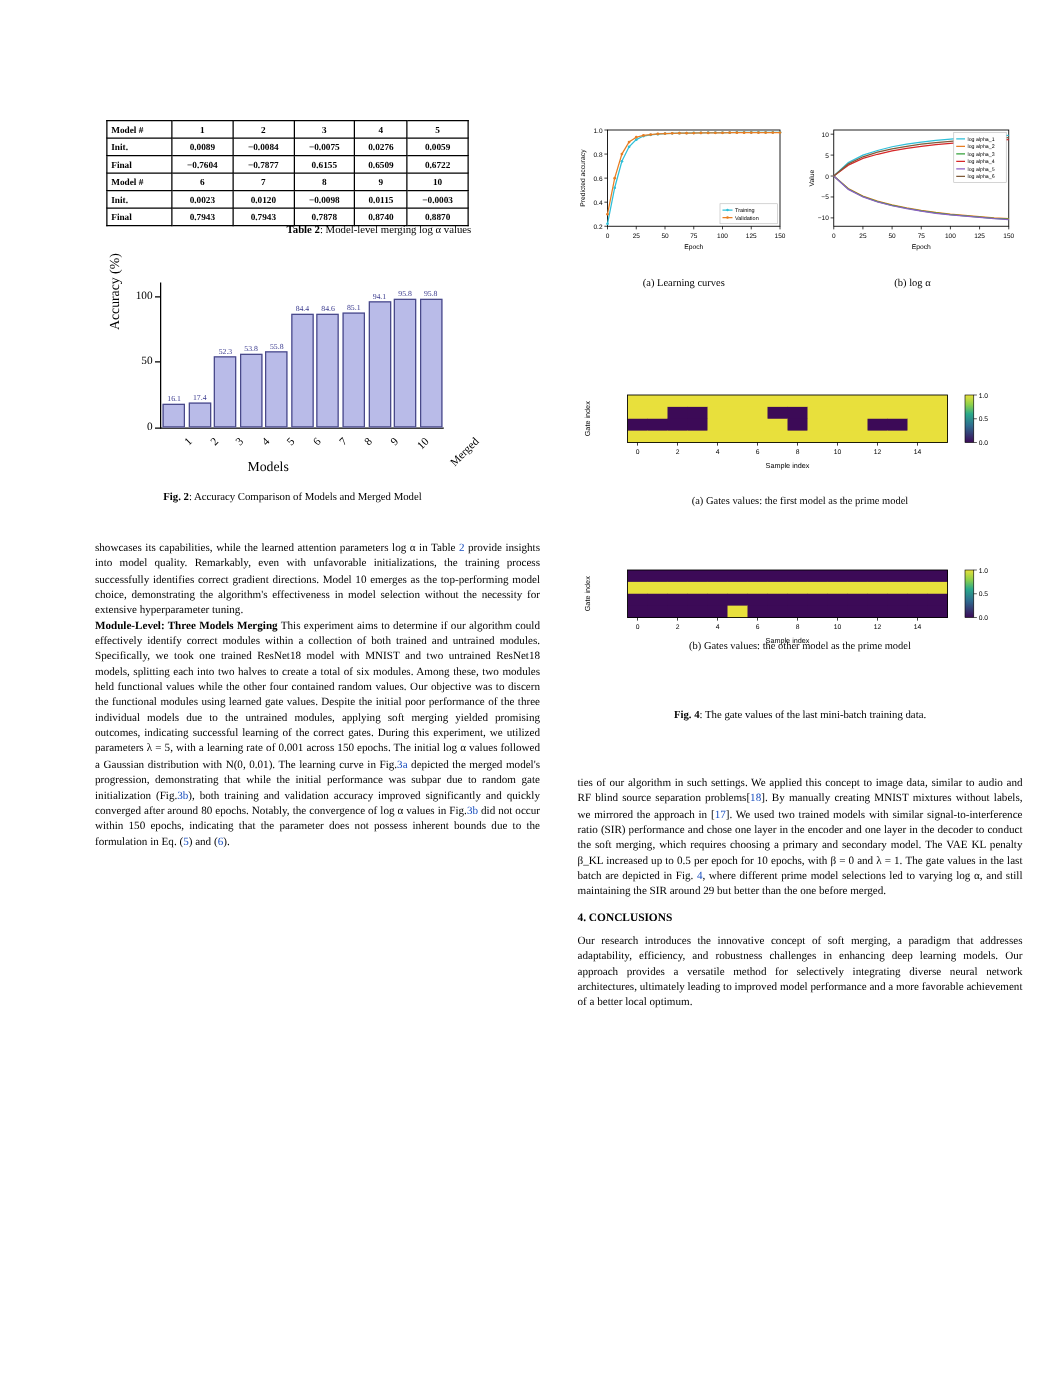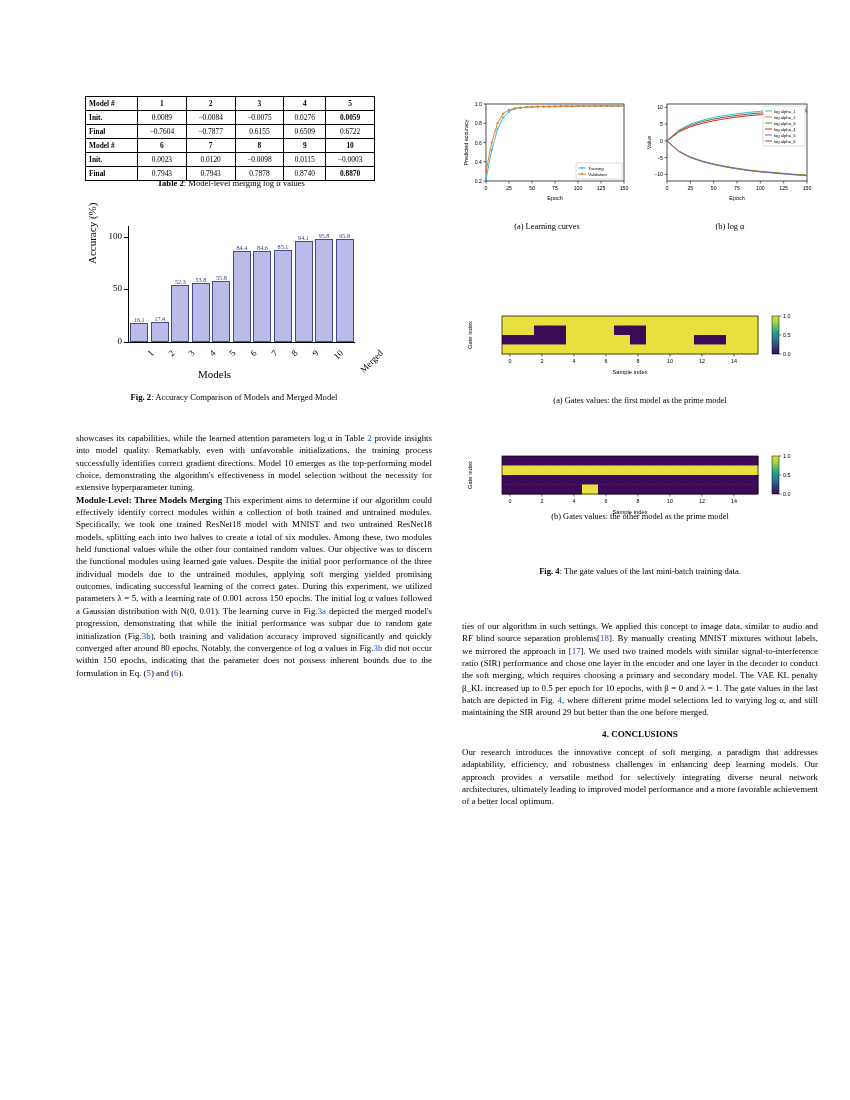--- a/index.html
+++ b/index.html
@@ -9,7 +9,7 @@
   
   .tbl-wrap{position:absolute;left:85px;top:96px;width:290px;}
   table.t2{border-collapse:collapse;font-family:"Liberation Serif",serif;font-size:7.4px;width:290px;}
-  table.t2 td,table.t2 th{border:0.6px solid #000;padding:1px 2px;text-align:center;height:11px;line-height:11px;}
+  table.t2 td,table.t2 th{border:0.6px solid #000;padding:1px 2px;text-align:center;height:11px;line-height:11px;font-weight:bold;}
   table.t2 th{font-weight:bold;}
   table.t2 td.lbl,table.t2 th.lbl{text-align:left;padding-left:3px;font-weight:bold;width:46px;}
   .topline td,.topline th{border-top:1.2px solid #000;}

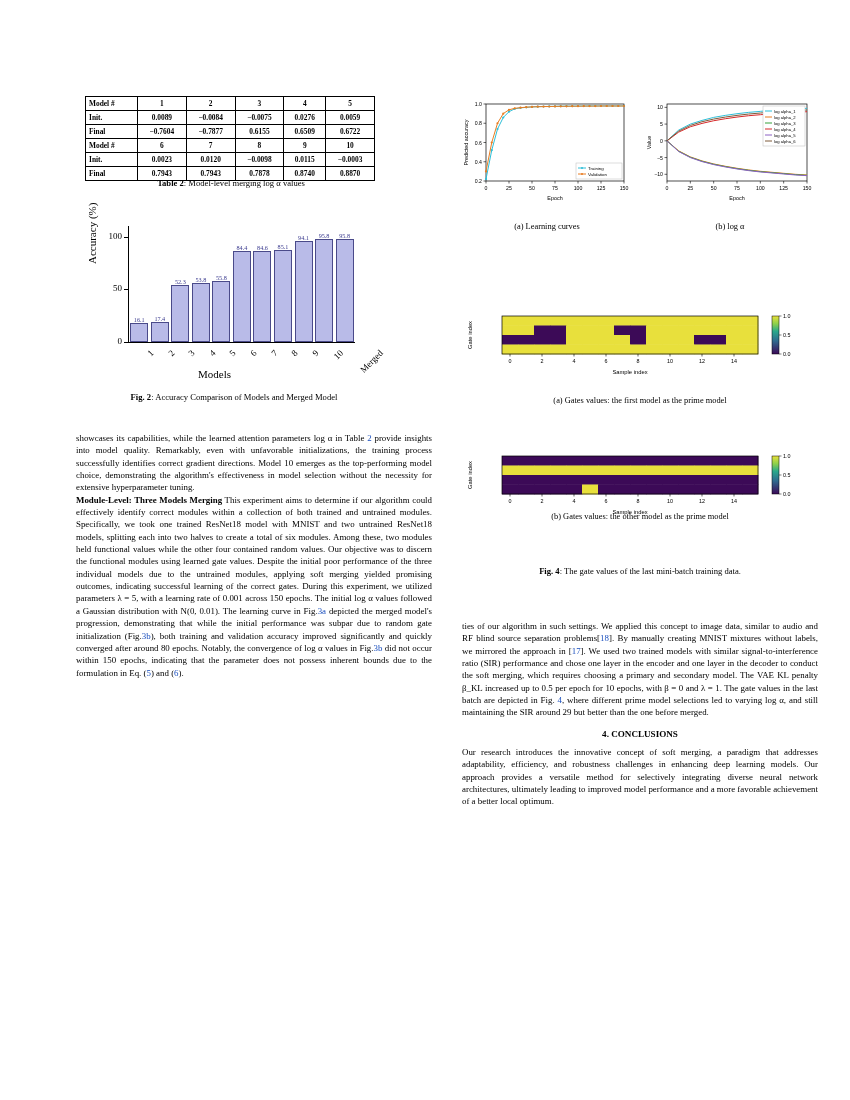--- a/index.html
+++ b/index.html
@@ -14,7 +14,7 @@
   table.t2 td.lbl,table.t2 th.lbl{text-align:left;padding-left:3px;font-weight:bold;width:46px;}
   .topline td,.topline th{border-top:1.2px solid #000;}
   .bold{font-weight:bold;}
-  .tbl-cap{position:absolute;left:85px;top:178px;width:292px;font-size:8.6px;text-align:center;}
+  .tbl-cap{position:absolute;left:85px;top:178px;width:292px;font-size:8.6px;text-align:right;}
   .tbl-cap b{font-weight:bold;}
 
   

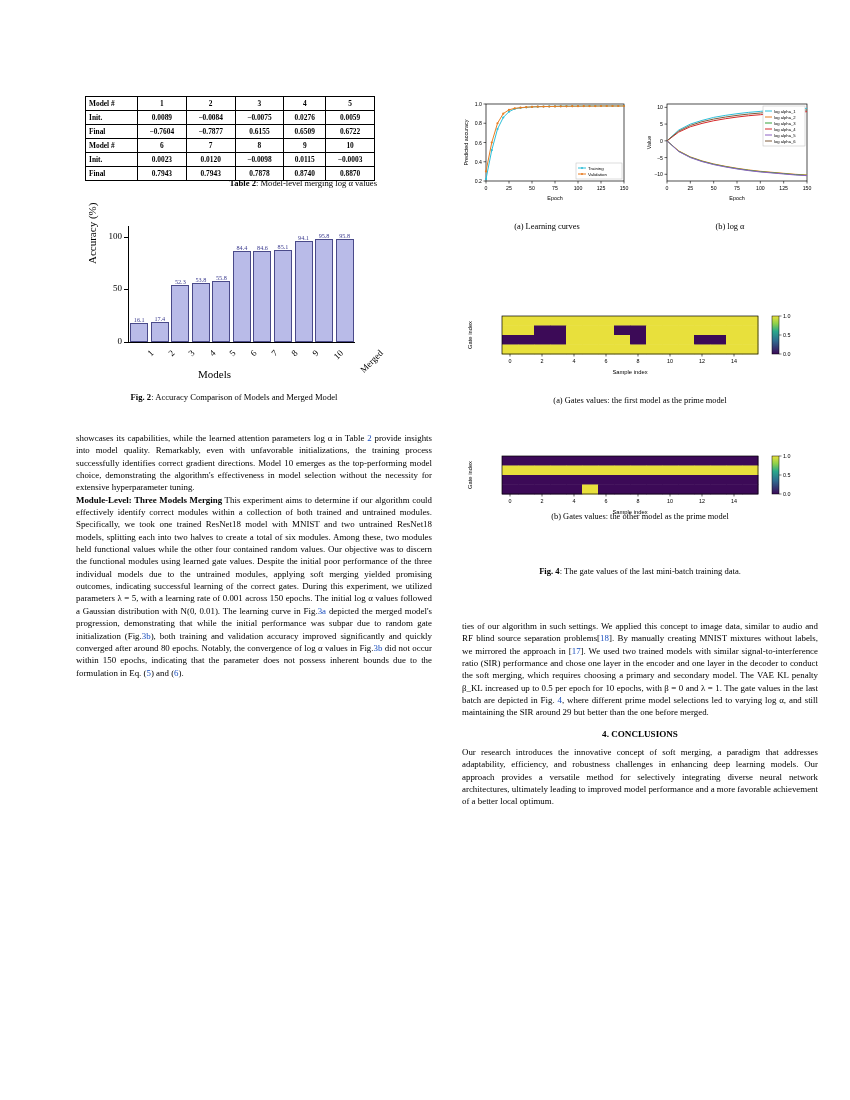--- a/index.html
+++ b/index.html
@@ -52,7 +52,7 @@
   .col p{margin:0 0 0 0;text-indent:0;}
   .bhead{font-weight:bold;}
   .lnk{color:#1a4fbe;}
-  .sec{font-weight:bold;text-align:center;margin:9px 0 6px 0;font-size:9.1px;}
+  .sec{font-weight:bold;margin:9px 0 6px 0;font-size:9.1px;}
   svg{display:block;}
 </style>
 </head>

